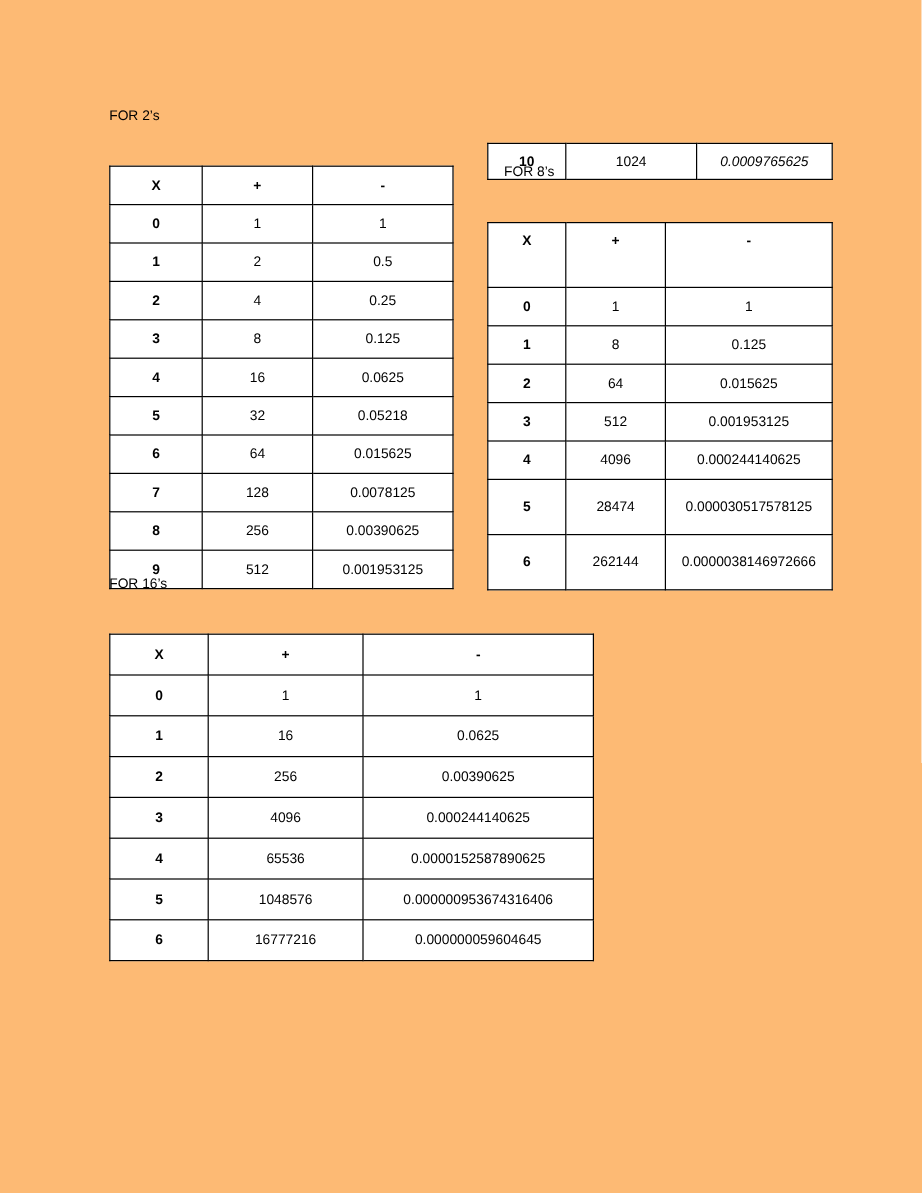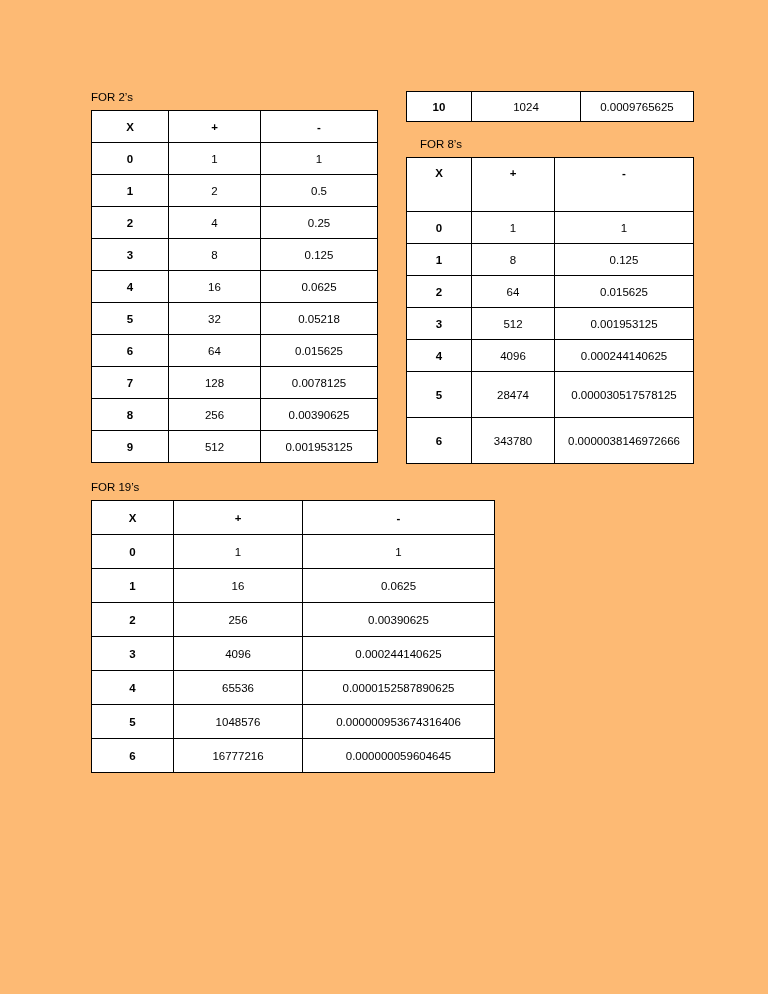--- a/index.html
+++ b/index.html
@@ -32,6 +32,7 @@
     border-collapse: collapse;
     table-layout: fixed;
     background: #ffffff;
+    margin-top: 28px;
   }
   table.grid td {
     border: 1px solid #000000;

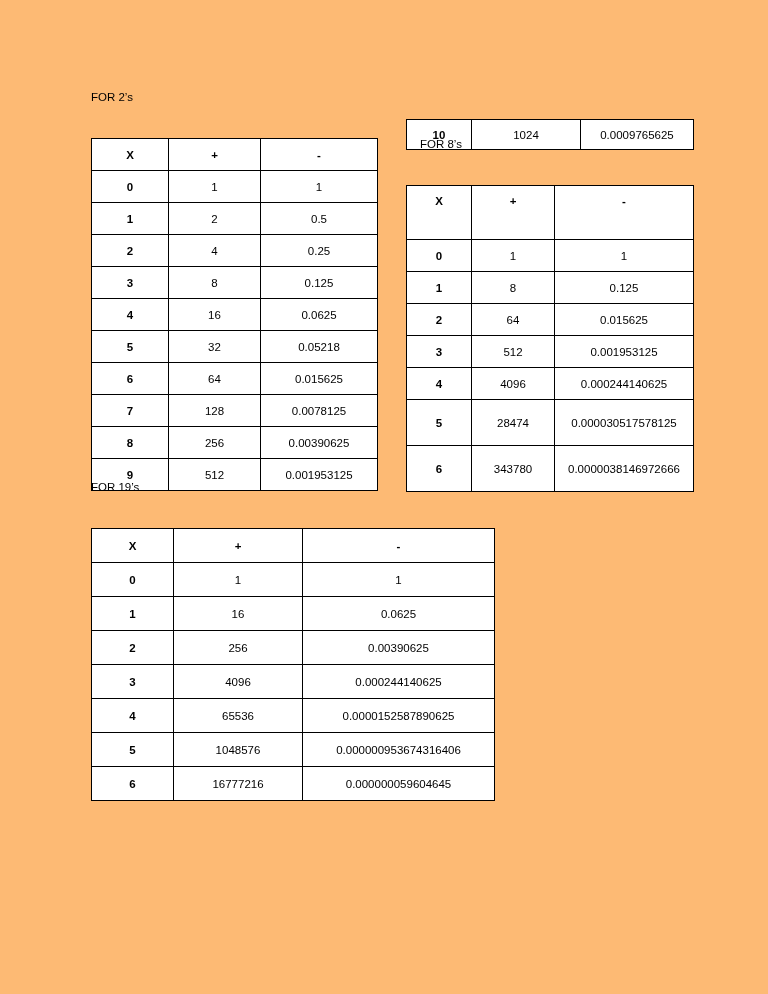--- a/index.html
+++ b/index.html
@@ -61,7 +61,7 @@
   #table-twos-cont td { height: 29px; }
   #table-twos-cont .c0 { width: 60px; }
   #table-twos-cont .c1 { width: 104px; }
-  #table-twos-cont .c2 { width: 108px; }
+  #table-twos-cont .c2 { width: 108px; font-style: italic; }
   
   #table-eights { left: 406px; top: 157px; width: 272px; }
   #table-eights td { height: 31px; }

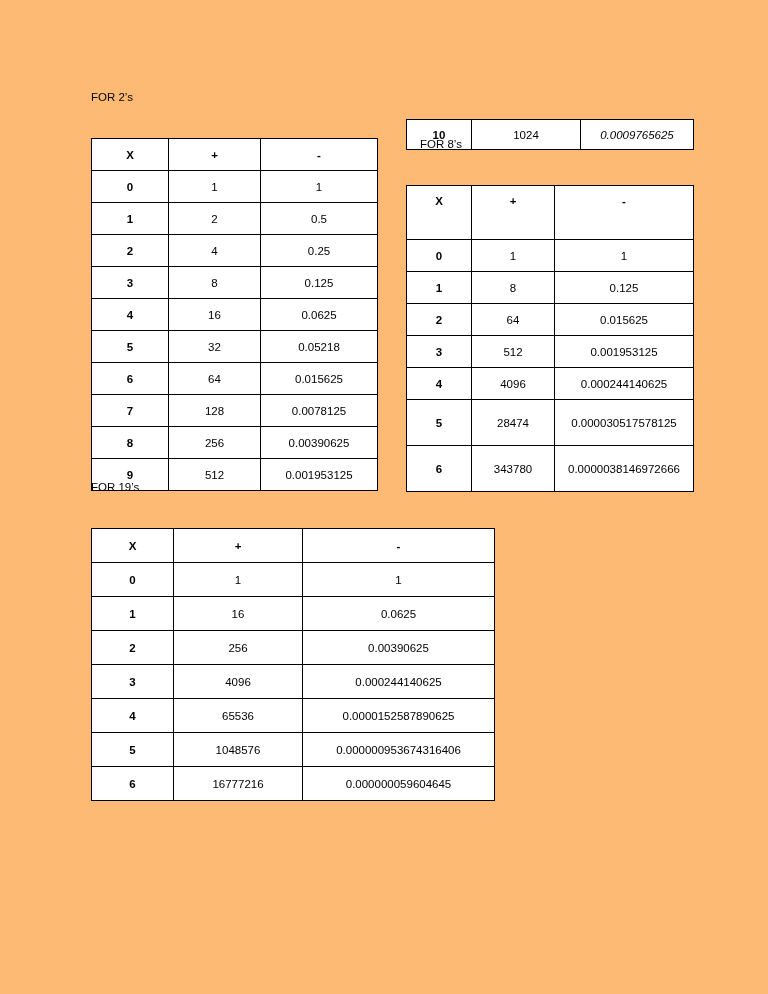--- a/index.html
+++ b/index.html
@@ -198,7 +198,7 @@
       </tr>
       <tr>
         <td class="idx c0 tall">6</td>
-        <td class="c1 tall">343780</td>
+        <td class="c1 tall">262144</td>
         <td class="c2 tall">0.0000038146972666</td>
       </tr>
     </tbody>

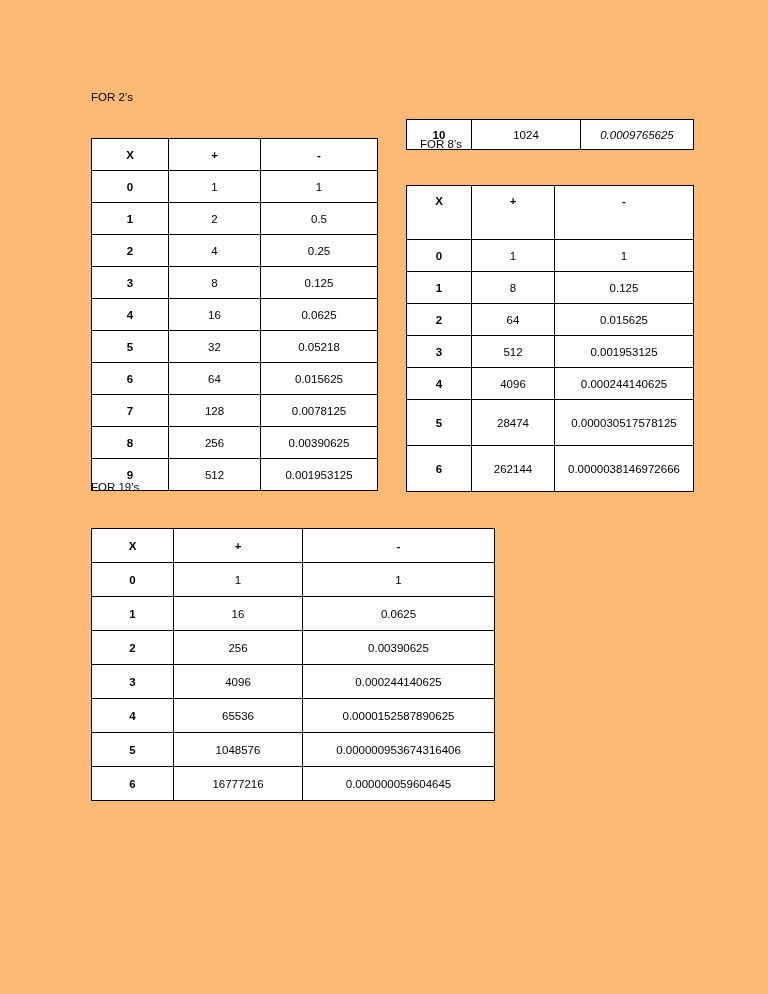--- a/index.html
+++ b/index.html
@@ -204,7 +204,7 @@
     </tbody>
   </table>
 
-  <div class="caption" id="cap-sixteens">FOR 19’s</div>
+  <div class="caption" id="cap-sixteens">FOR 16’s</div>
 
   <table class="grid" id="table-sixteens">
     <tbody>

